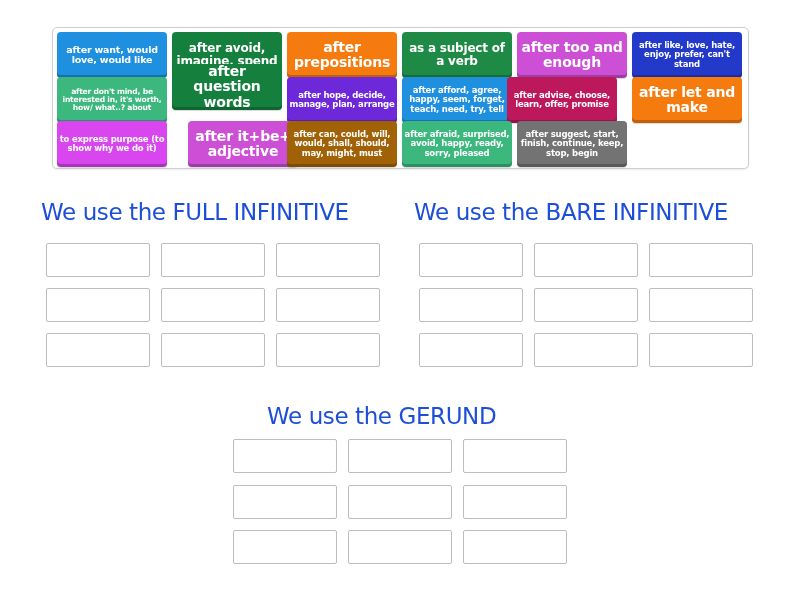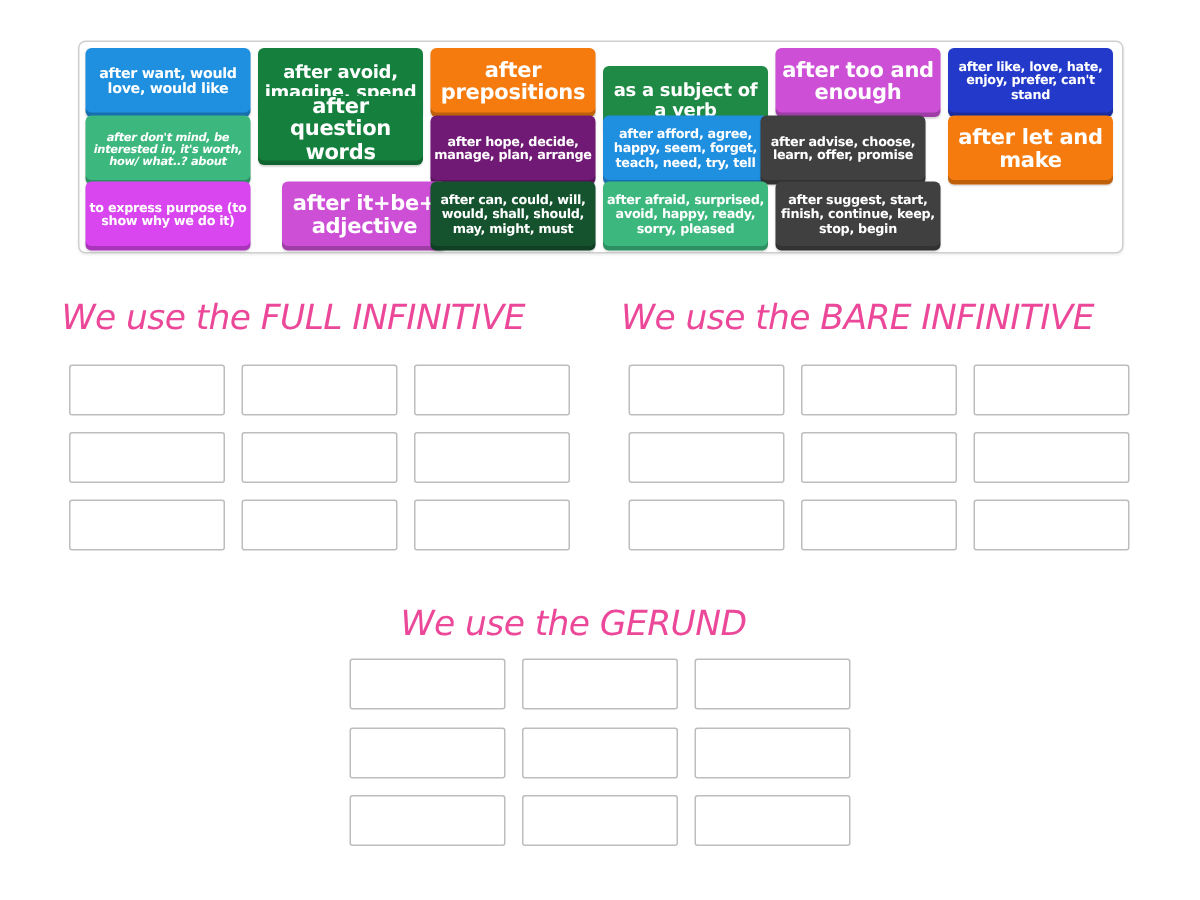--- a/index.html
+++ b/index.html
@@ -43,7 +43,7 @@
 <div class="tile s-m" style="left:57px;top:32px;background:#1f8fe0">after want, would love, would like</div>
 <div class="tile s-l" style="left:172px;top:32px;background:#15803d">after avoid, imagine, spend</div>
 <div class="tile s-xl" style="left:287px;top:32px;background:#f57b0f">after prepositions</div>
-<div class="tile s-l" style="left:402px;top:44px;background:#1f8a45">as a subject of a verb</div>
+<div class="tile s-l" style="left:402px;top:32px;background:#1f8a45">as a subject of a verb</div>
 <div class="tile s-xl" style="left:517px;top:32px;background:#cc4fd6">after too and enough</div>
 <div class="tile s-s" style="left:632px;top:32px;background:#2339c9">after like, love, hate, enjoy, prefer, can't stand</div>
 

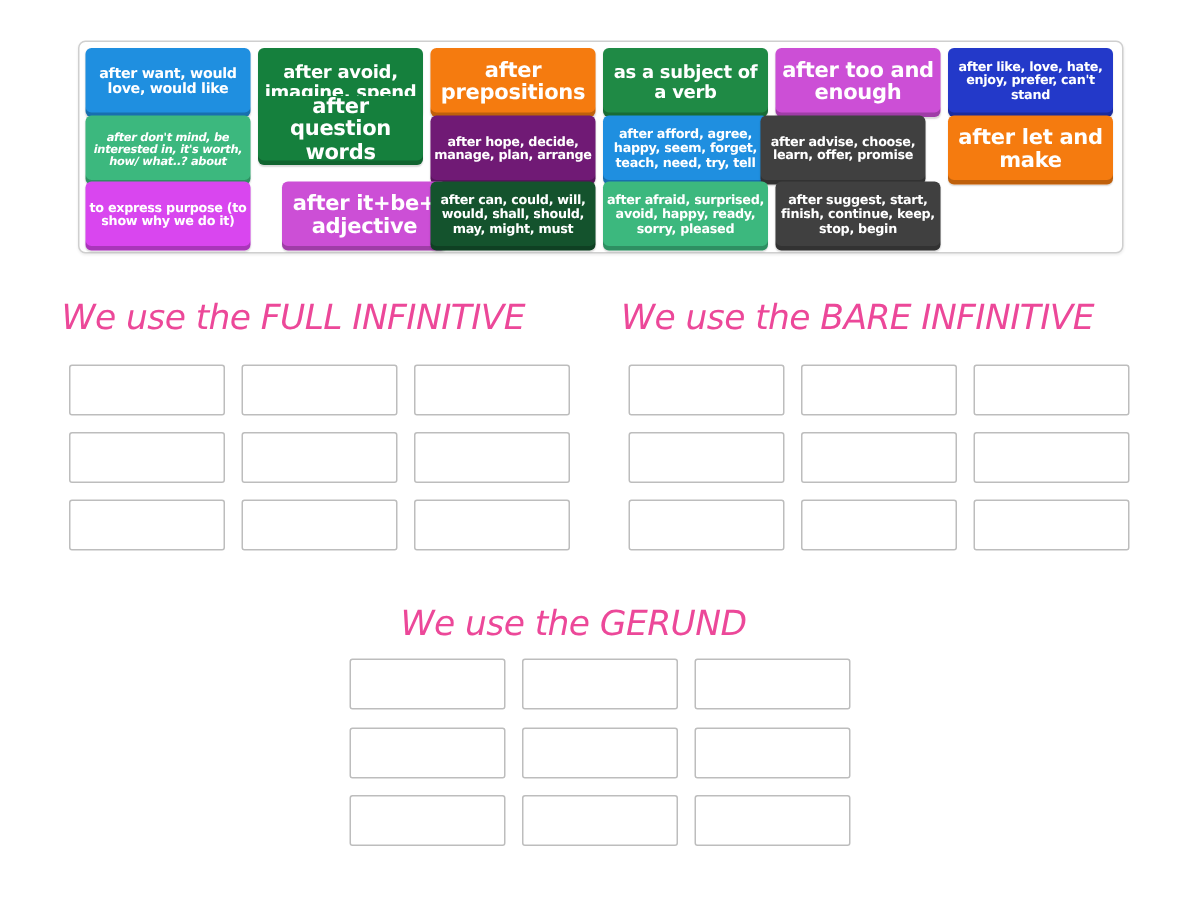--- a/index.html
+++ b/index.html
@@ -24,7 +24,7 @@
   .s-l { font-size:12px; }
   .s-m { font-size:9.5px; }
   .s-s { font-size:8.5px; }
-  .s-xs { font-size:7.6px;font-style:italic; }
+  .s-xs { font-size:7.6px; }
 
   .heading {
     position:absolute; font-size:23px; color:#ec4899; white-space:nowrap;

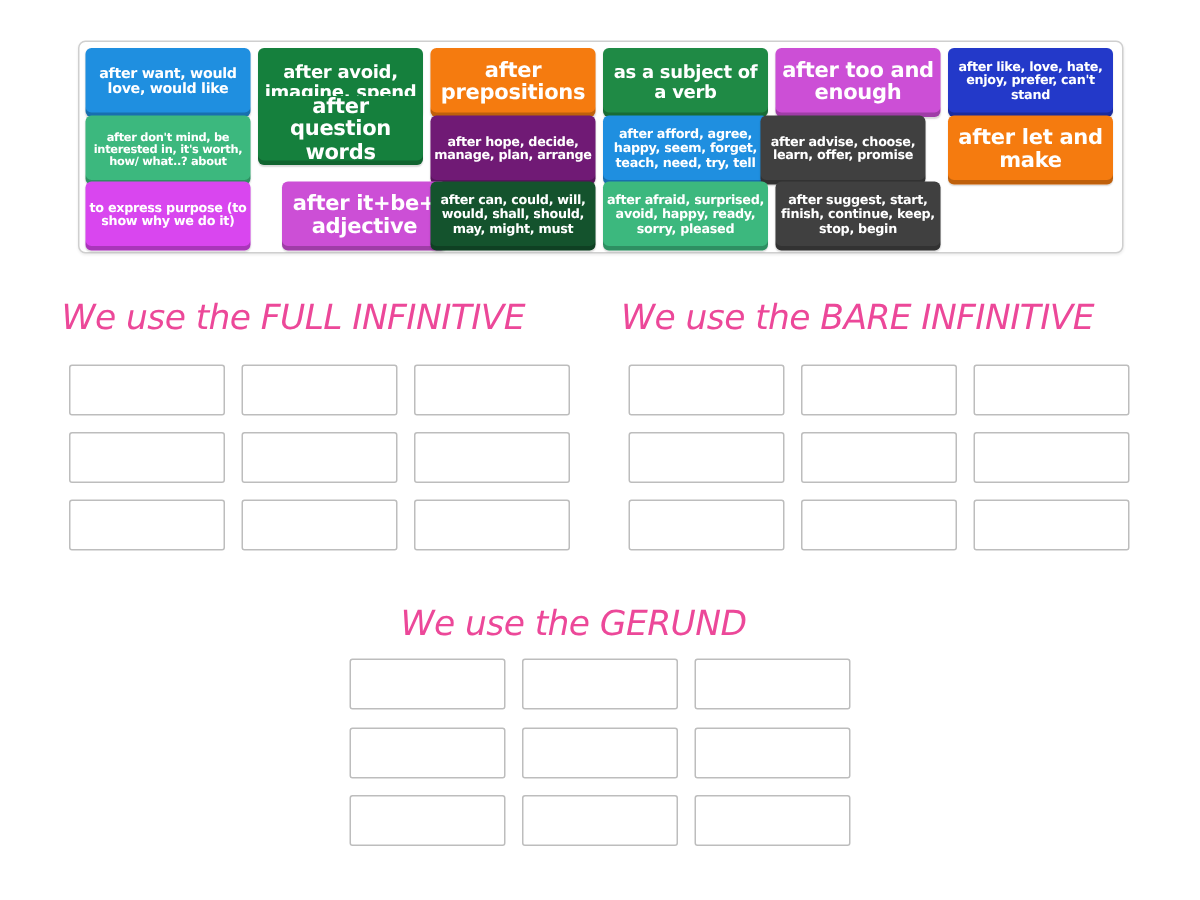--- a/index.html
+++ b/index.html
@@ -49,7 +49,7 @@
 
 <div class="tile s-xs" style="left:57px;top:77px;background:#3cb87e">after don't mind, be interested in, it's worth, how/ what..? about</div>
 <div class="tile s-xl" style="left:172px;top:64px;background:#15803d">after question words</div>
-<div class="tile s-s" style="left:287px;top:77px;background:#701a75">after hope, decide, manage, plan, arrange</div>
+<div class="tile s-s" style="left:287px;top:77px;background:#6d28d9">after hope, decide, manage, plan, arrange</div>
 <div class="tile s-s" style="left:402px;top:77px;background:#1f8fe0">after afford, agree, happy, seem, forget, teach, need, try, tell</div>
 <div class="tile s-s" style="left:507px;top:77px;background:#404040">after advise, choose, learn, offer, promise</div>
 <div class="tile s-xl" style="left:632px;top:77px;background:#f57b0f">after let and make</div>

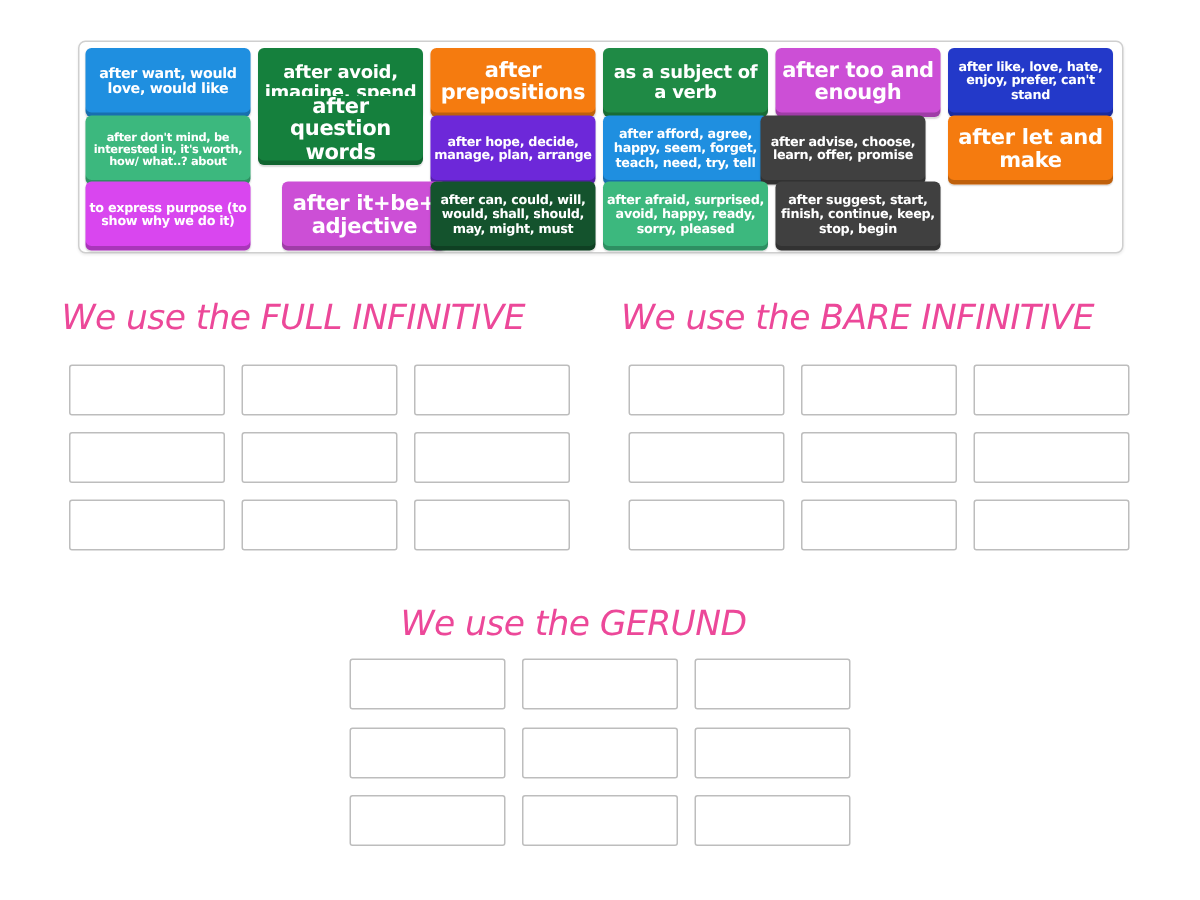--- a/index.html
+++ b/index.html
@@ -51,7 +51,7 @@
 <div class="tile s-xl" style="left:172px;top:64px;background:#15803d">after question words</div>
 <div class="tile s-s" style="left:287px;top:77px;background:#6d28d9">after hope, decide, manage, plan, arrange</div>
 <div class="tile s-s" style="left:402px;top:77px;background:#1f8fe0">after afford, agree, happy, seem, forget, teach, need, try, tell</div>
-<div class="tile s-s" style="left:507px;top:77px;background:#404040">after advise, choose, learn, offer, promise</div>
+<div class="tile s-s" style="left:507px;top:77px;background:#be185d">after advise, choose, learn, offer, promise</div>
 <div class="tile s-xl" style="left:632px;top:77px;background:#f57b0f">after let and make</div>
 
 <div class="tile s-s" style="left:57px;top:121px;background:#d946ef">to express purpose (to show why we do it)</div>

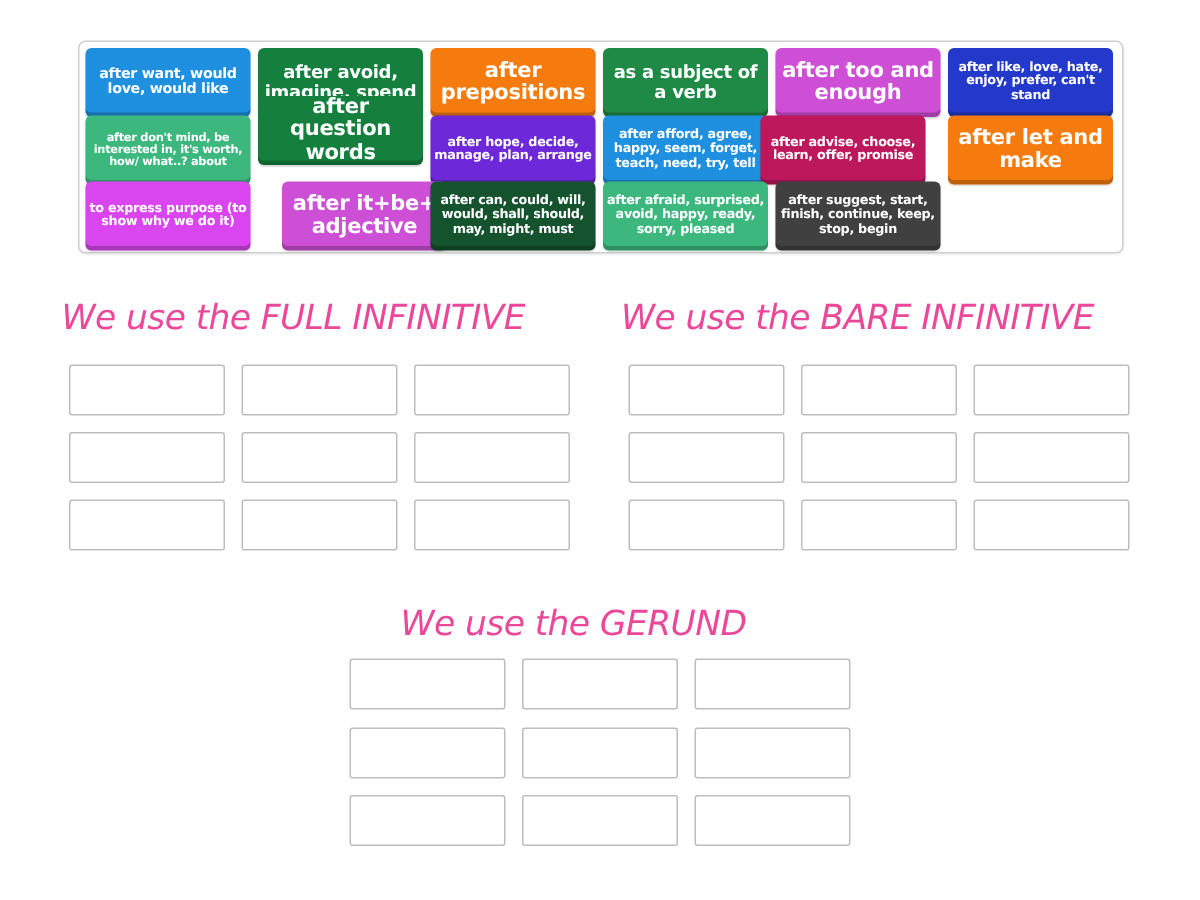--- a/index.html
+++ b/index.html
@@ -56,7 +56,7 @@
 
 <div class="tile s-s" style="left:57px;top:121px;background:#d946ef">to express purpose (to show why we do it)</div>
 <div class="tile s-xl" style="left:188px;top:121px;background:#cc4fd6">after it+be+ adjective</div>
-<div class="tile s-s" style="left:287px;top:121px;background:#14532d">after can, could, will, would, shall, should, may, might, must</div>
+<div class="tile s-s" style="left:287px;top:121px;background:#a16207">after can, could, will, would, shall, should, may, might, must</div>
 <div class="tile s-s" style="left:402px;top:121px;background:#3cb87e">after afraid, surprised, avoid, happy, ready, sorry, pleased</div>
 <div class="tile s-s" style="left:517px;top:121px;background:#404040">after suggest, start, finish, continue, keep, stop, begin</div>
 

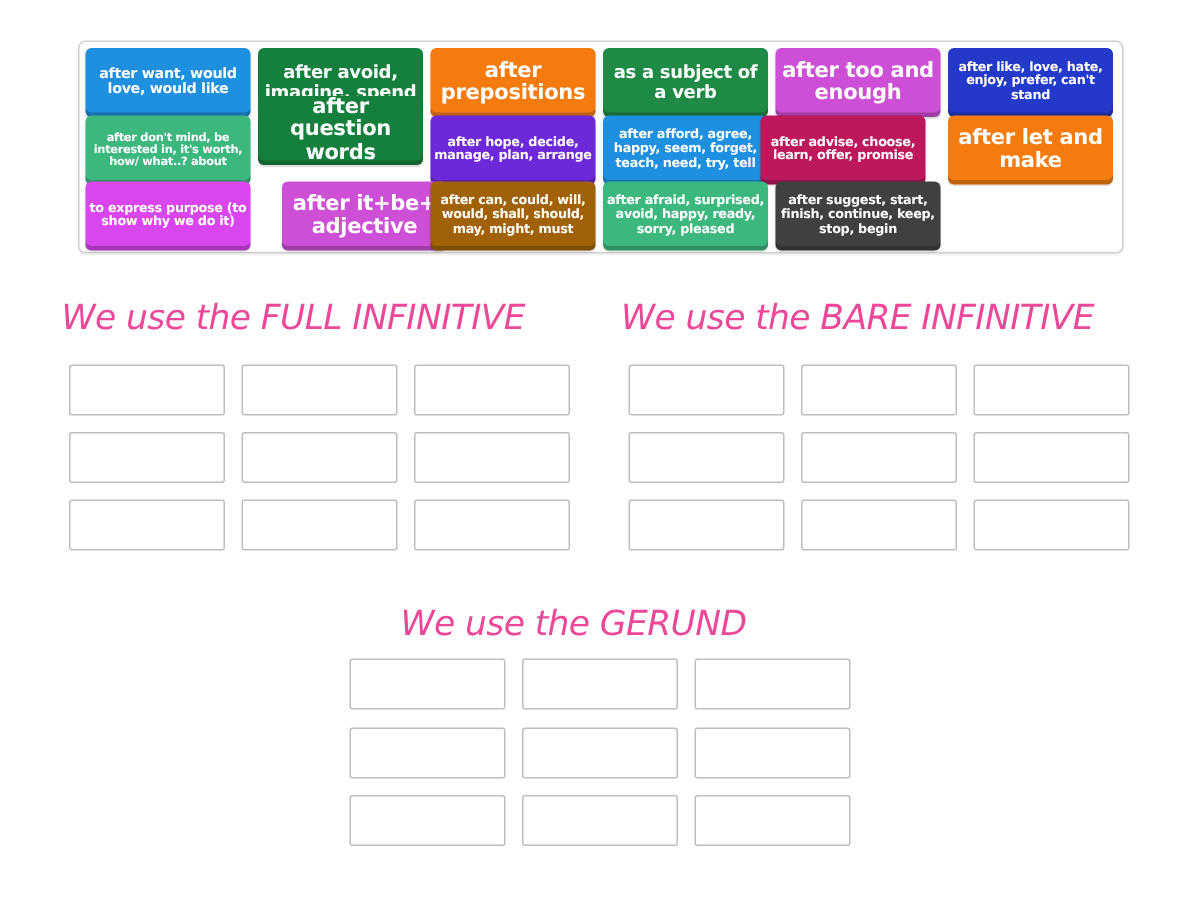--- a/index.html
+++ b/index.html
@@ -58,7 +58,7 @@
 <div class="tile s-xl" style="left:188px;top:121px;background:#cc4fd6">after it+be+ adjective</div>
 <div class="tile s-s" style="left:287px;top:121px;background:#a16207">after can, could, will, would, shall, should, may, might, must</div>
 <div class="tile s-s" style="left:402px;top:121px;background:#3cb87e">after afraid, surprised, avoid, happy, ready, sorry, pleased</div>
-<div class="tile s-s" style="left:517px;top:121px;background:#404040">after suggest, start, finish, continue, keep, stop, begin</div>
+<div class="tile s-s" style="left:517px;top:121px;background:#737373">after suggest, start, finish, continue, keep, stop, begin</div>
 
 <div class="heading" style="left:41px;top:199px;">We use the FULL INFINITIVE</div>
 <div class="heading" style="left:414px;top:199px;text-align:right;">We use the BARE INFINITIVE</div>

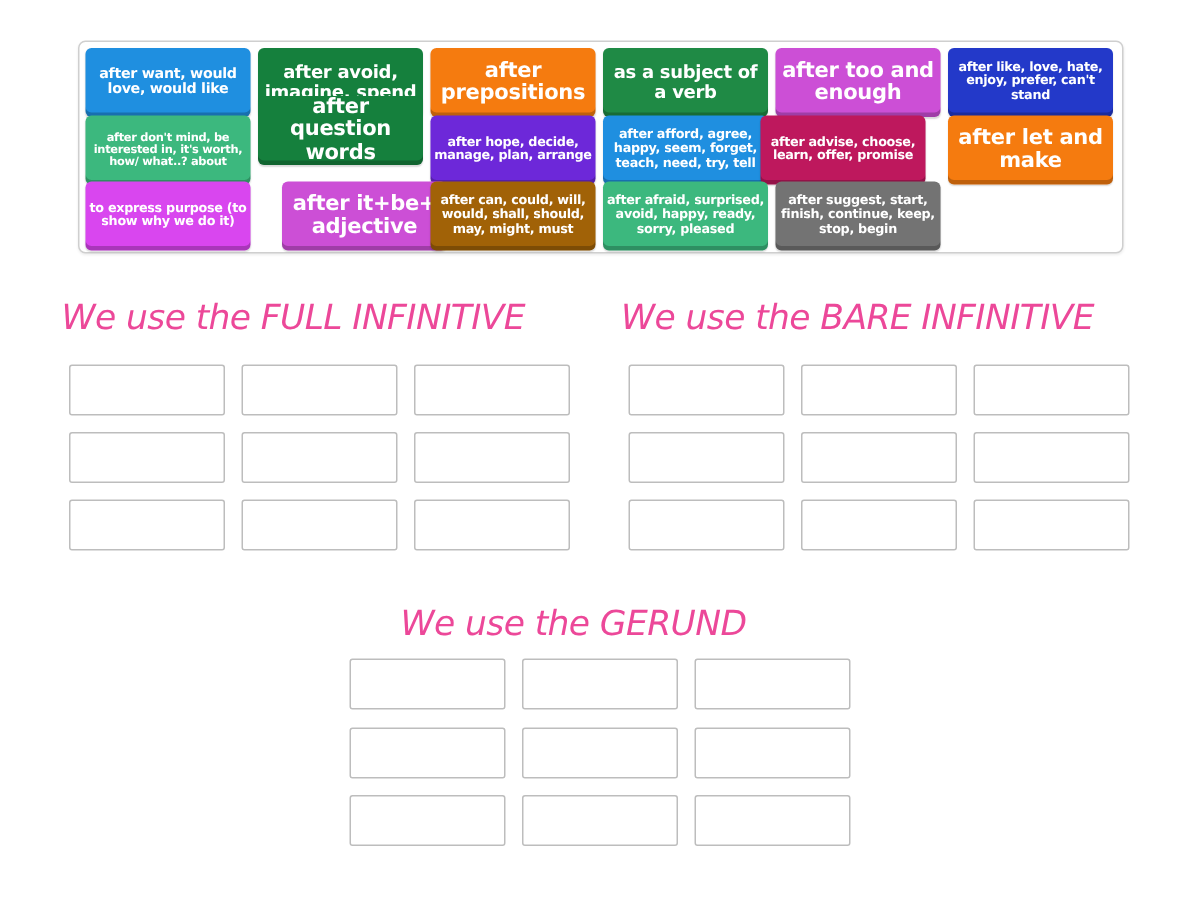--- a/index.html
+++ b/index.html
@@ -27,8 +27,8 @@
   .s-xs { font-size:7.6px; }
 
   .heading {
-    position:absolute; font-size:23px; color:#ec4899; white-space:nowrap;
-    font-family:"DejaVu Sans", sans-serif; letter-spacing:-0.4px;font-style:italic;
+    position:absolute; font-size:23px; color:#1d4ed8; white-space:nowrap;
+    font-family:"DejaVu Sans", sans-serif; letter-spacing:-0.4px;
   }
   .box {
     position:absolute; width:104px; height:34px; box-sizing:border-box;

